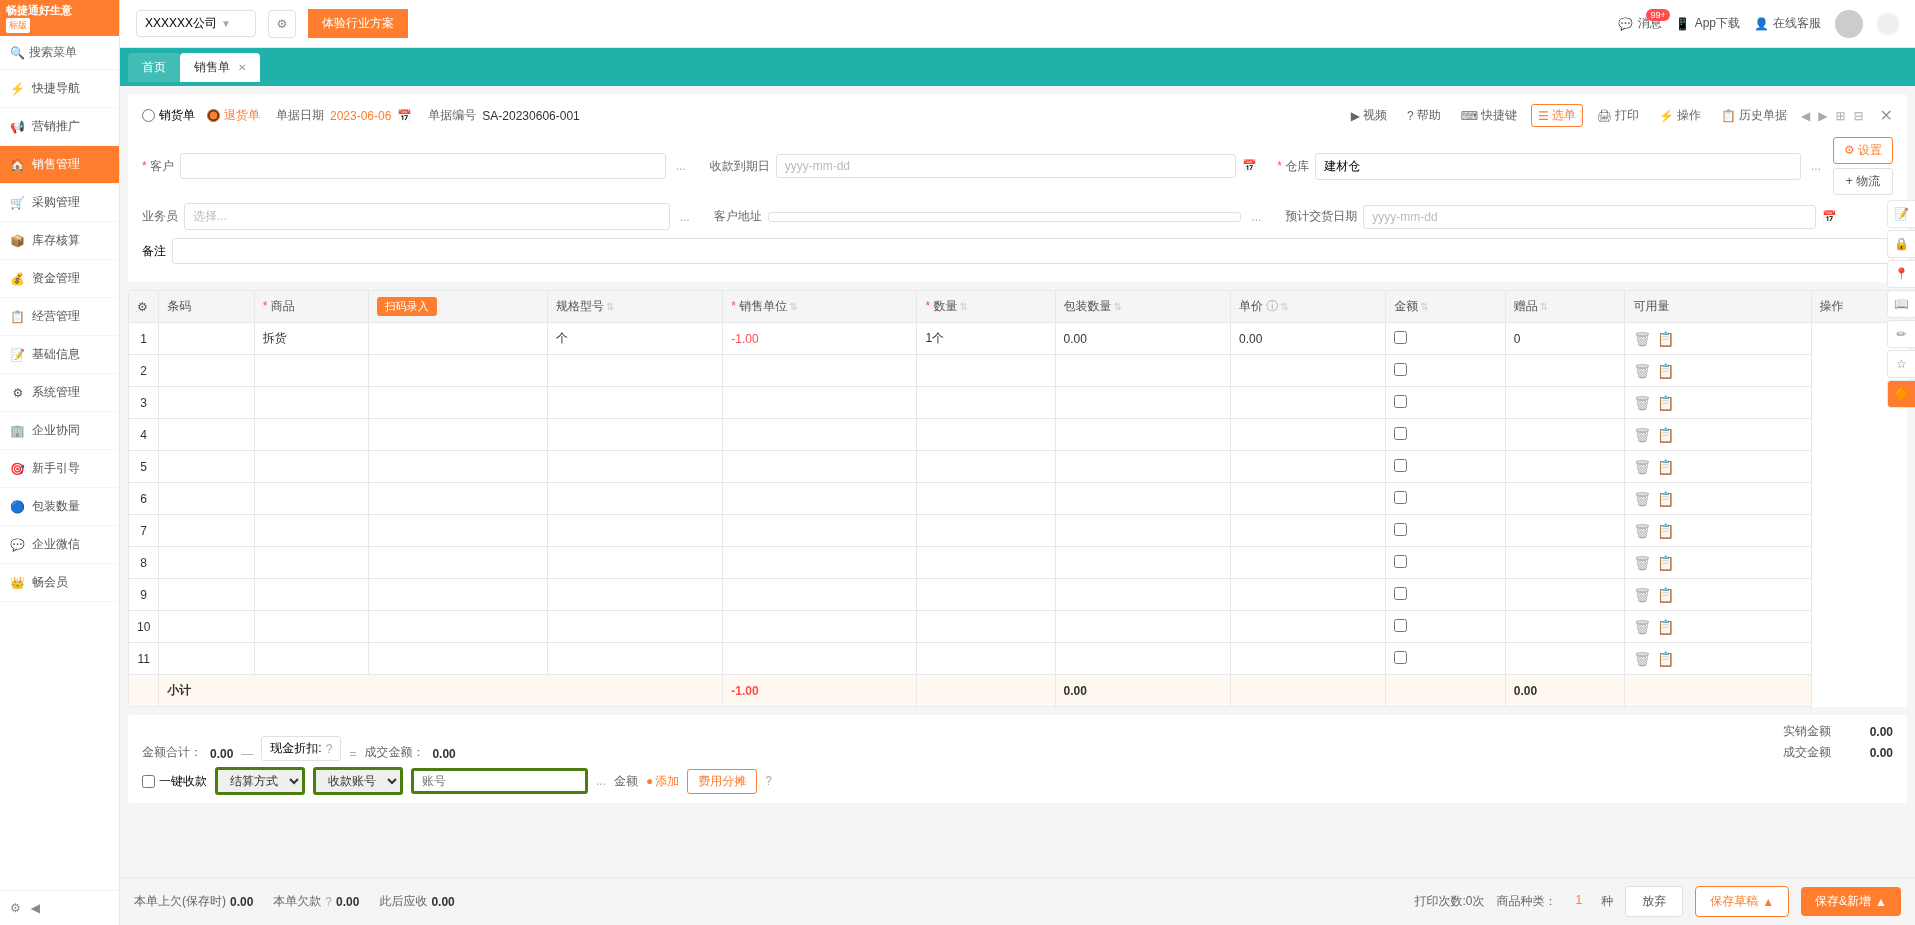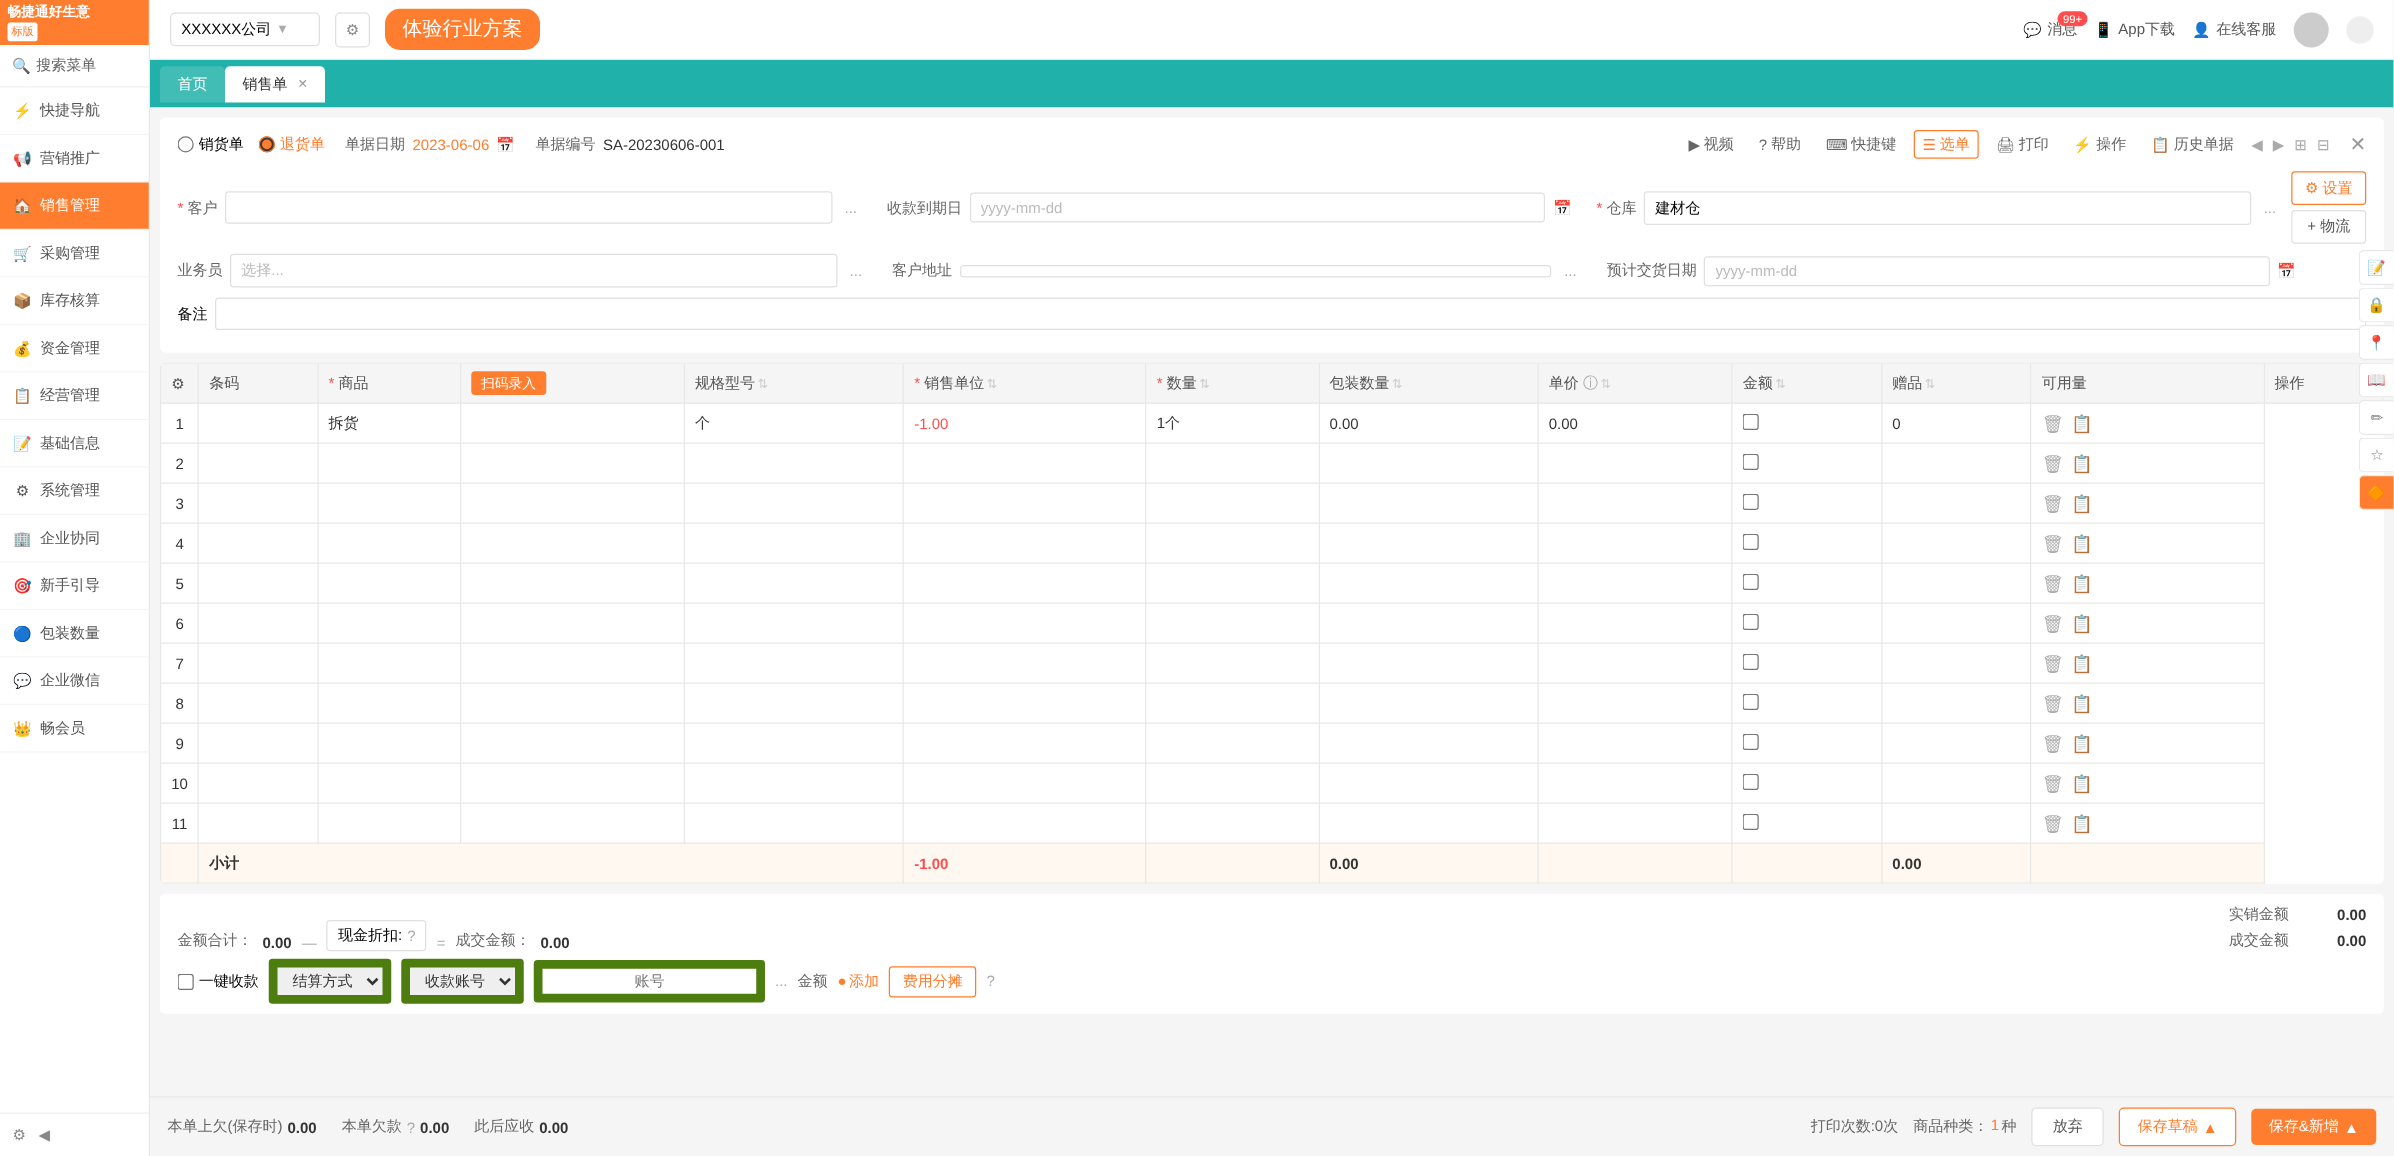--- a/index.html
+++ b/index.html
@@ -24,7 +24,7 @@
     .topbar { height: 48px; background: #fff; display: flex; align-items: center; padding: 0 16px; gap: 12px; border-bottom: 1px solid #e8e8e8; flex-shrink: 0; }
     .company-select { display: flex; align-items: center; gap: 4px; border: 1px solid #e0e0e0; padding: 4px 8px; border-radius: 4px; cursor: pointer; min-width: 120px; }
     .gear-btn { width: 28px; height: 28px; border: 1px solid #e0e0e0; border-radius: 4px; display: flex; align-items: center; justify-content: center; cursor: pointer; color: #888; }
-    .trial-btn { background: #ff7d2e; color: #fff; border: none; padding: 6px 14px; border-radius: 12px; cursor: pointer; font-size: 16px; font-family: Liberation Serif, serif; }
+    .trial-btn { background: #ff7d2e; color: #fff; border: none; padding: 6px 14px; border-radius: 0; cursor: pointer; font-size: 12px; font-family: Liberation Serif, serif; }
     .topbar-right { margin-left: auto; display: flex; align-items: center; gap: 14px; }
     .topbar-right-item { display: flex; align-items: center; gap: 4px; cursor: pointer; color: #555; position: relative; }
     .badge { background: #ff4d4f; color: #fff; font-size: 9px; padding: 1px 4px; border-radius: 8px; position: absolute; top: -6px; right: -8px; }

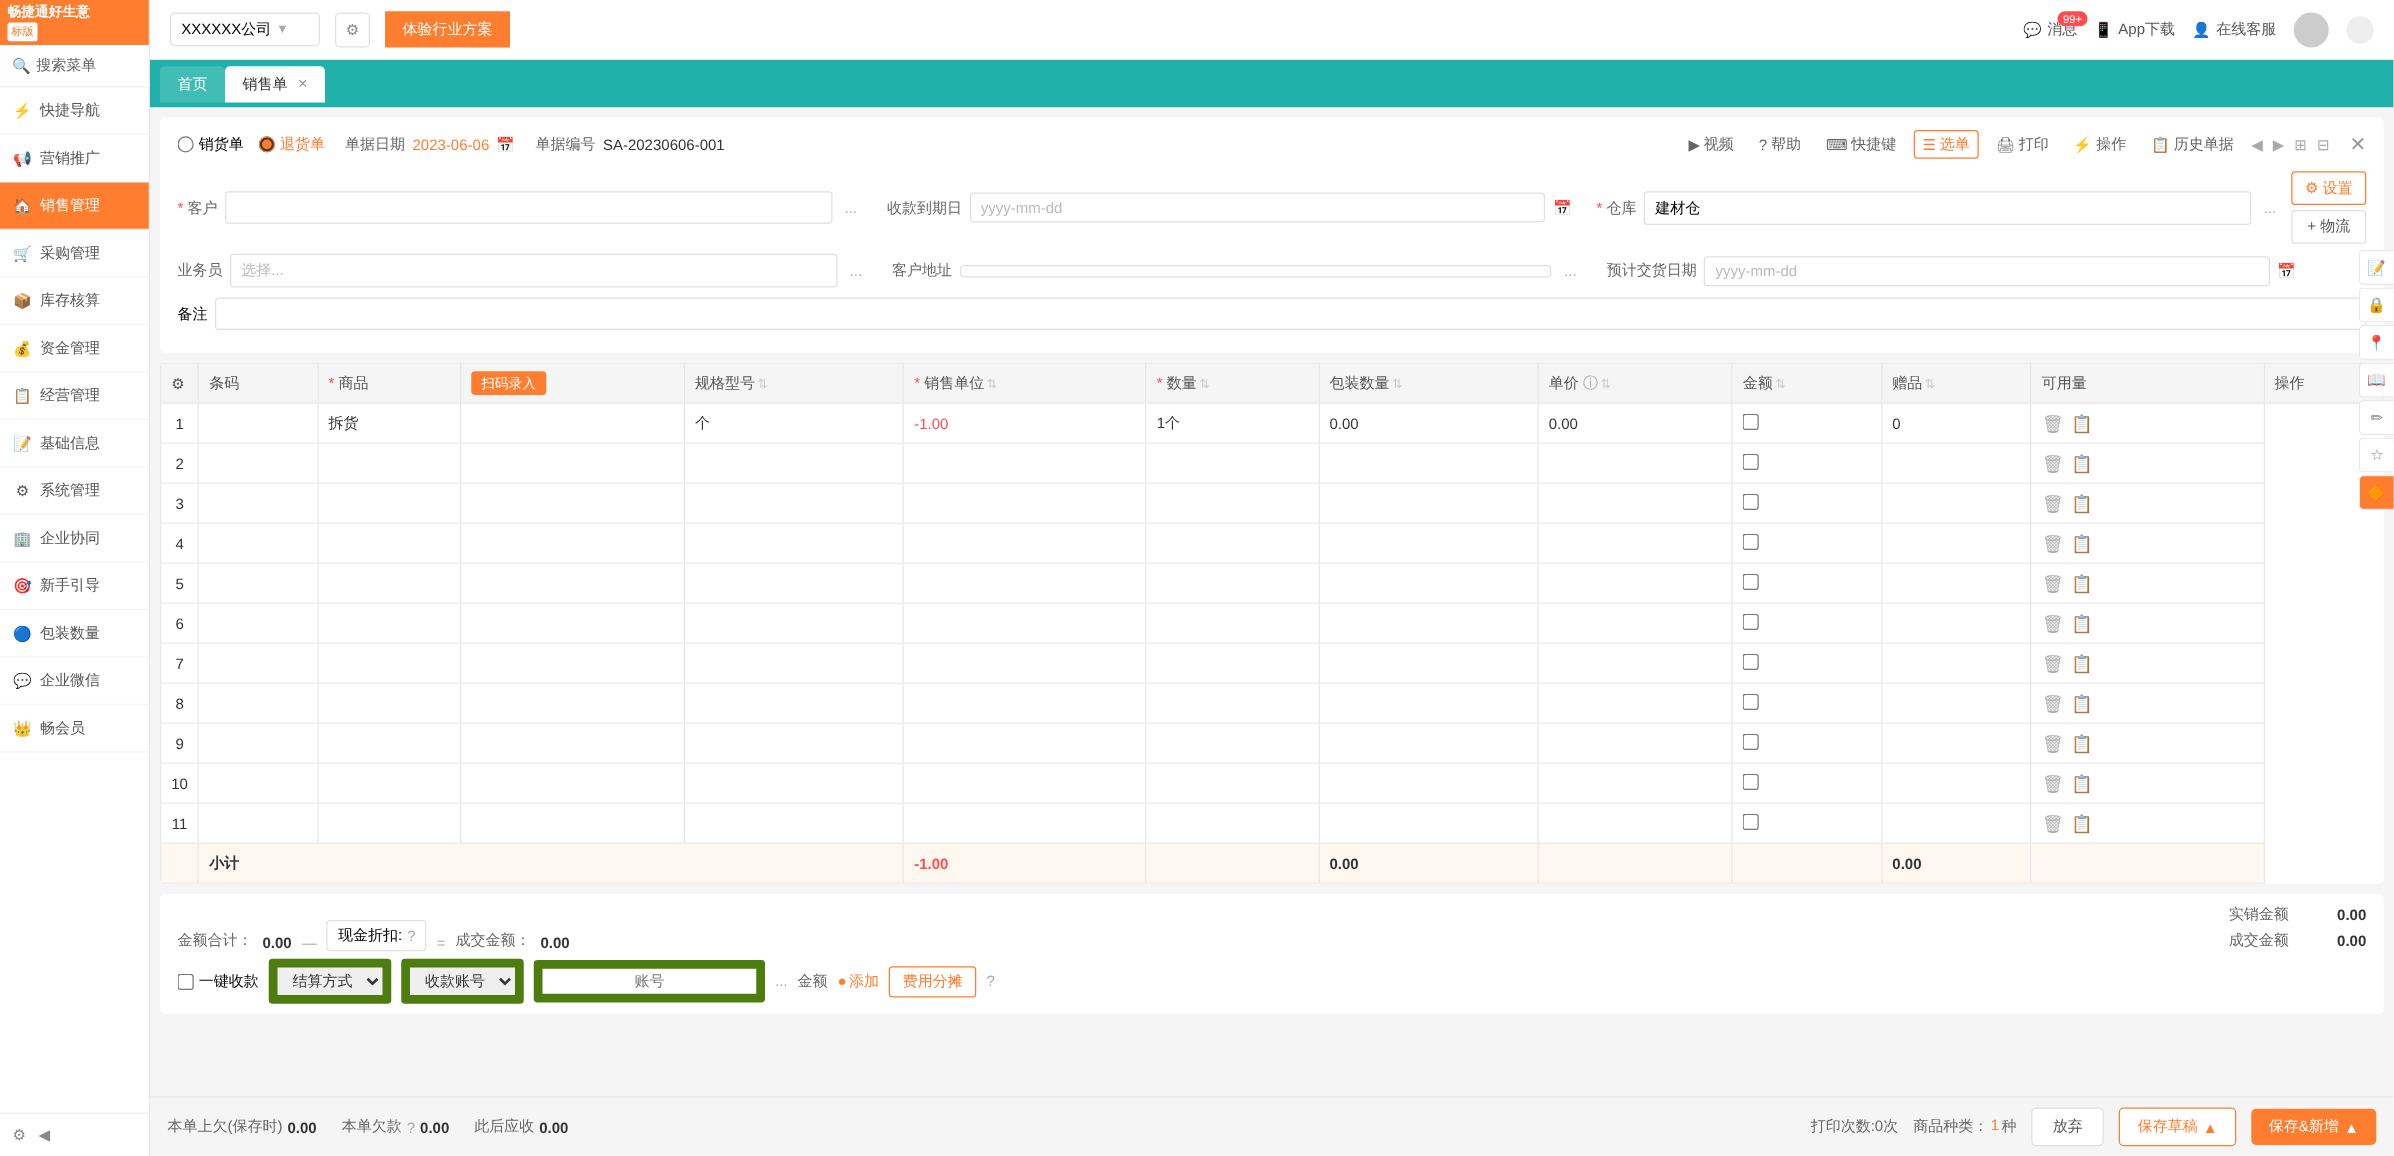--- a/index.html
+++ b/index.html
@@ -90,7 +90,7 @@
     .deal-amount { color: #333; font-weight: bold; }
     .footer-row2 { display: flex; align-items: center; gap: 8px; }
     .checkbox-item { display: flex; align-items: center; gap: 4px; }
-    .select-field { border: 7px solid #4d7c0f; border-radius: 3px; padding: 3px 8px; color: #333; min-width: 80px; text-align: center; }
+    .select-field { border: 3px solid #4d7c0f; border-radius: 3px; padding: 3px 8px; color: #333; min-width: 80px; }
     .add-btn { color: #ff7d2e; cursor: pointer; display: flex; align-items: center; gap: 2px; }
     .fee-btn { border: 1px solid #ff7d2e; color: #ff7d2e; background: #fff; border-radius: 3px; padding: 3px 10px; cursor: pointer; }
     .help-icon { color: #aaa; cursor: pointer; }

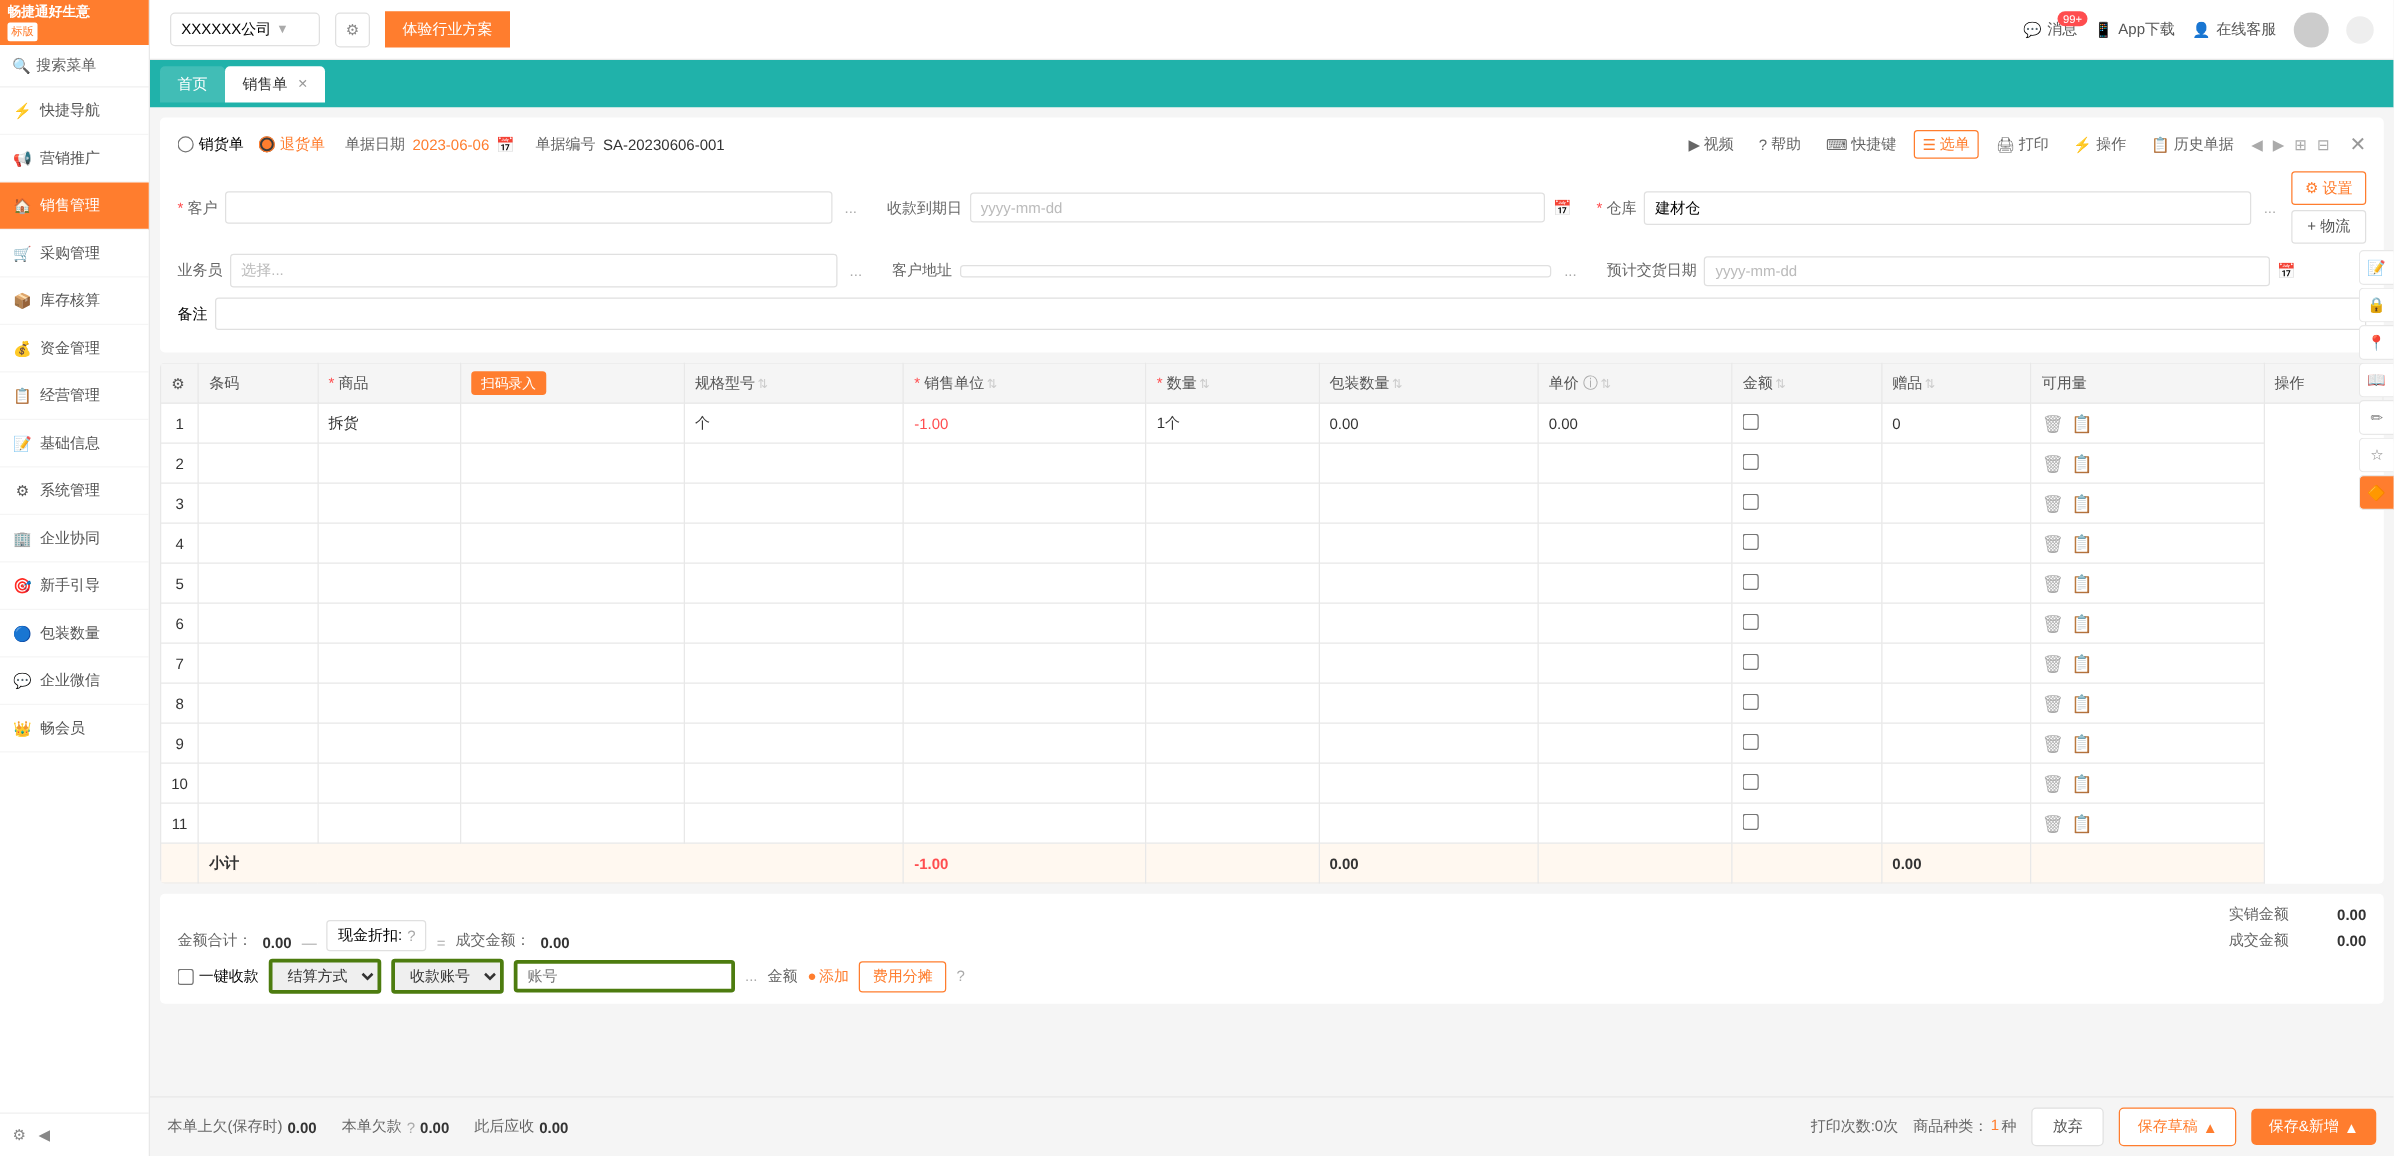--- a/index.html
+++ b/index.html
@@ -107,7 +107,7 @@
     .save-draft-btn { border: 1px solid #ff7d2e; background: #fff; color: #ff7d2e; padding: 6px 14px; border-radius: 4px; cursor: pointer; display: flex; align-items: center; gap: 4px; }
     .save-new-btn { background: #ff7d2e; color: #fff; border: none; padding: 6px 14px; border-radius: 4px; cursor: pointer; display: flex; align-items: center; gap: 4px; }
     .print-info { color: #666; }
-    .category-info { color: #666; display: flex; align-items: flex-start; gap: 2px; }
+    .category-info { color: #666; display: flex; align-items: flex-start; gap: 19px; }
     .category-num { color: #ff7d2e; }
 
     

